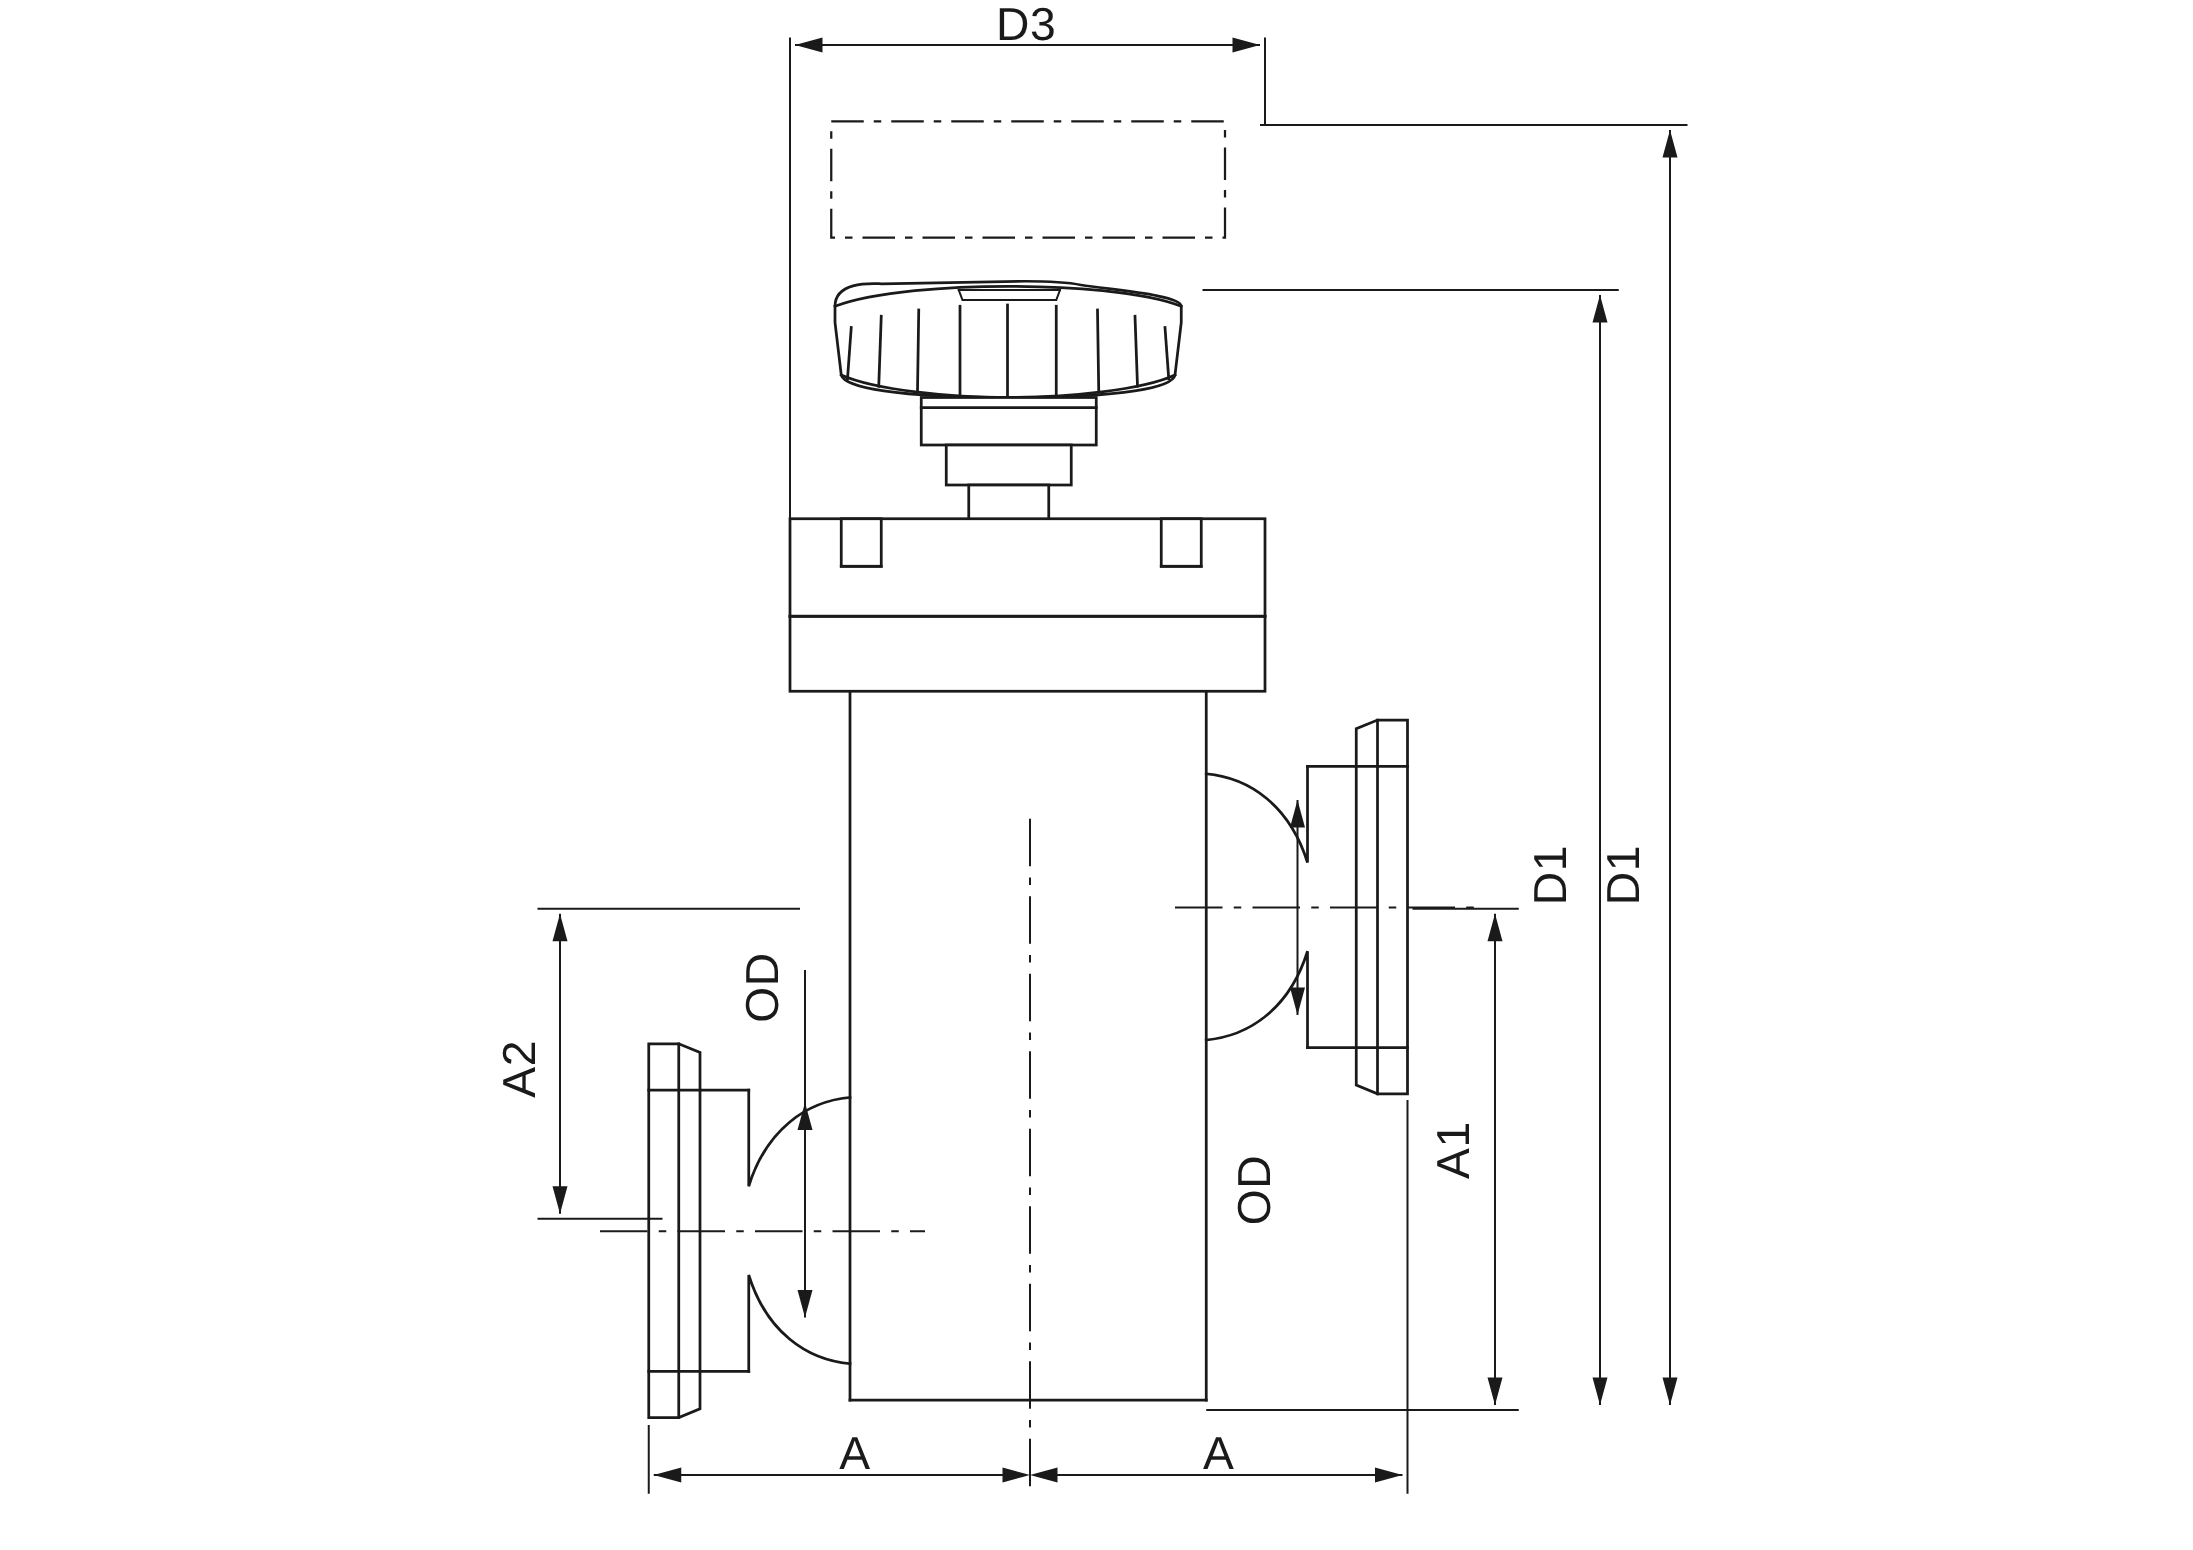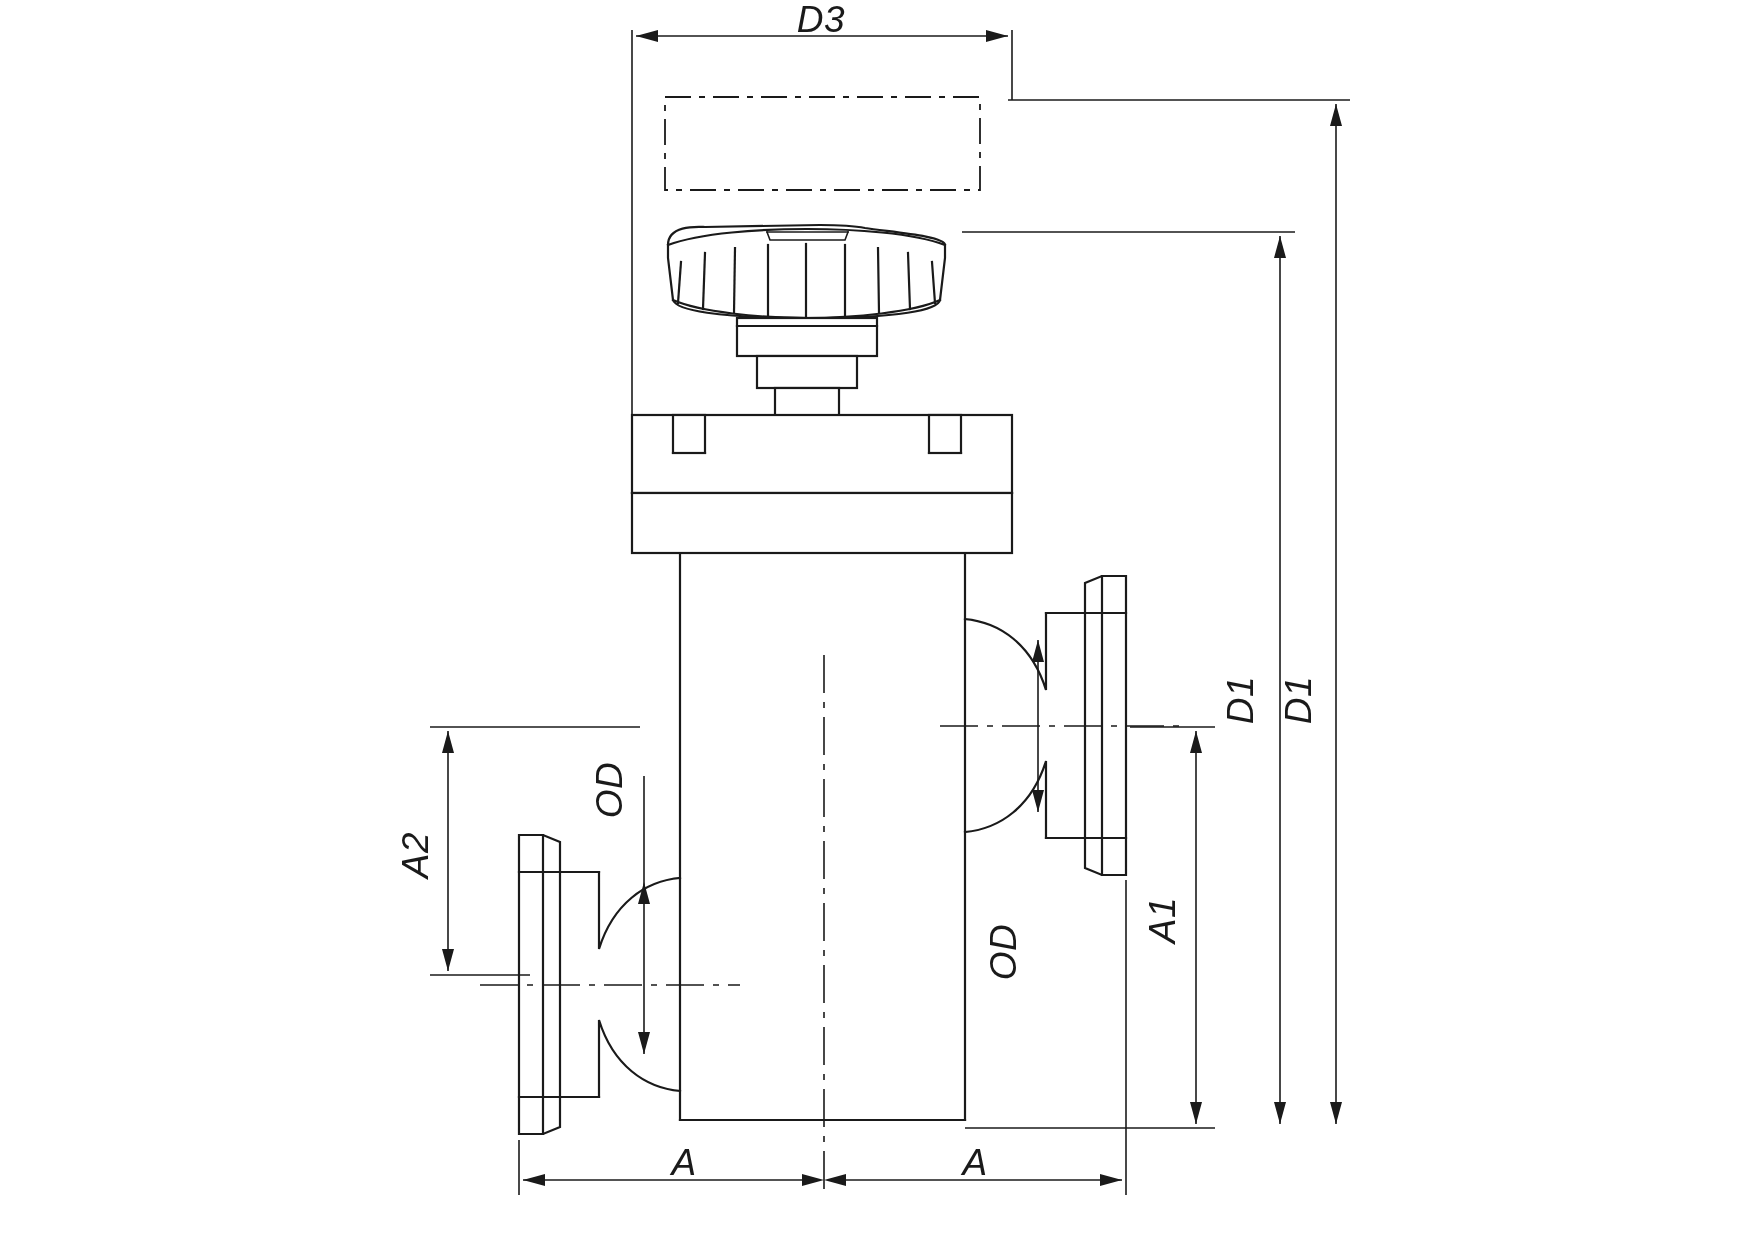--- a/index.html
+++ b/index.html
@@ -17,7 +17,6 @@
     height: 1240px;
     background: #ffffff;
     overflow: hidden;
-    font-style: italic;
   }
   svg.drawing {
     display: block;

